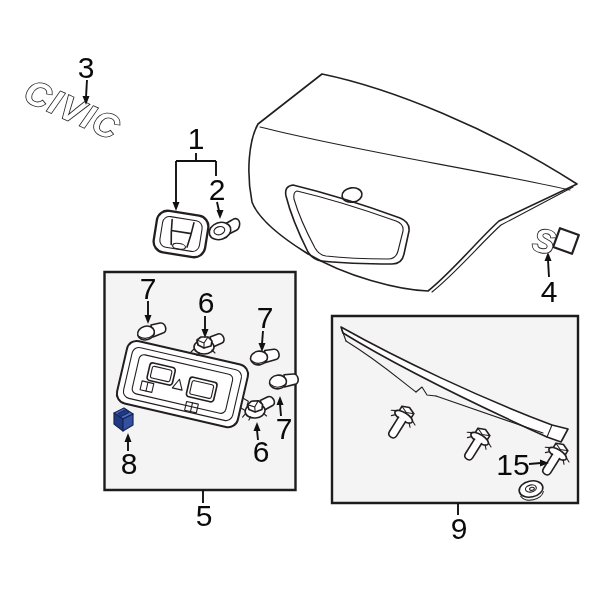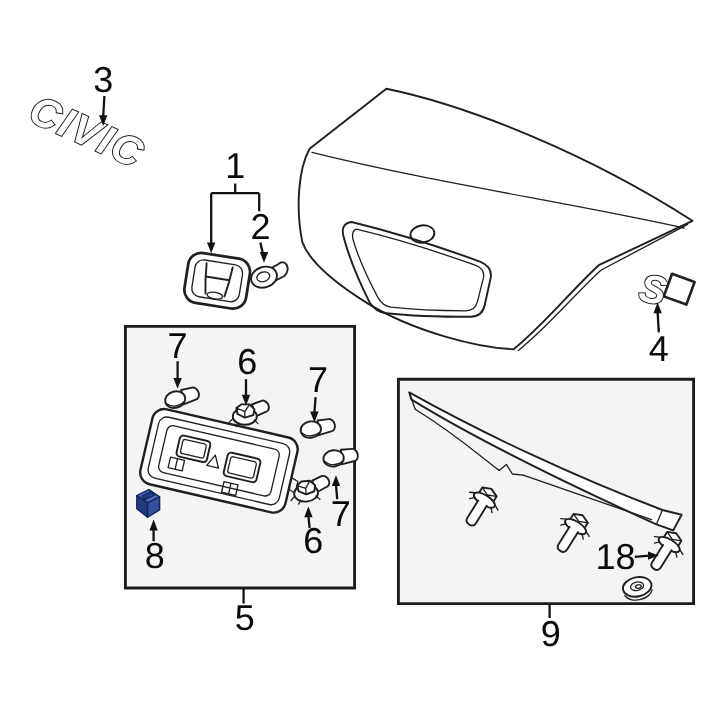--- a/index.html
+++ b/index.html
@@ -201,7 +201,7 @@
   <div class="callout" style="left:261px;top:452px">6</div>
   <div class="callout" style="left:129px;top:464px">8</div>
   <div class="callout" style="left:459px;top:529px">9</div>
-  <div class="callout" style="left:513px;top:465px">18</div>
+  <div class="callout" style="left:513px;top:465px">15</div>
 </div>
 
 </body></html>

